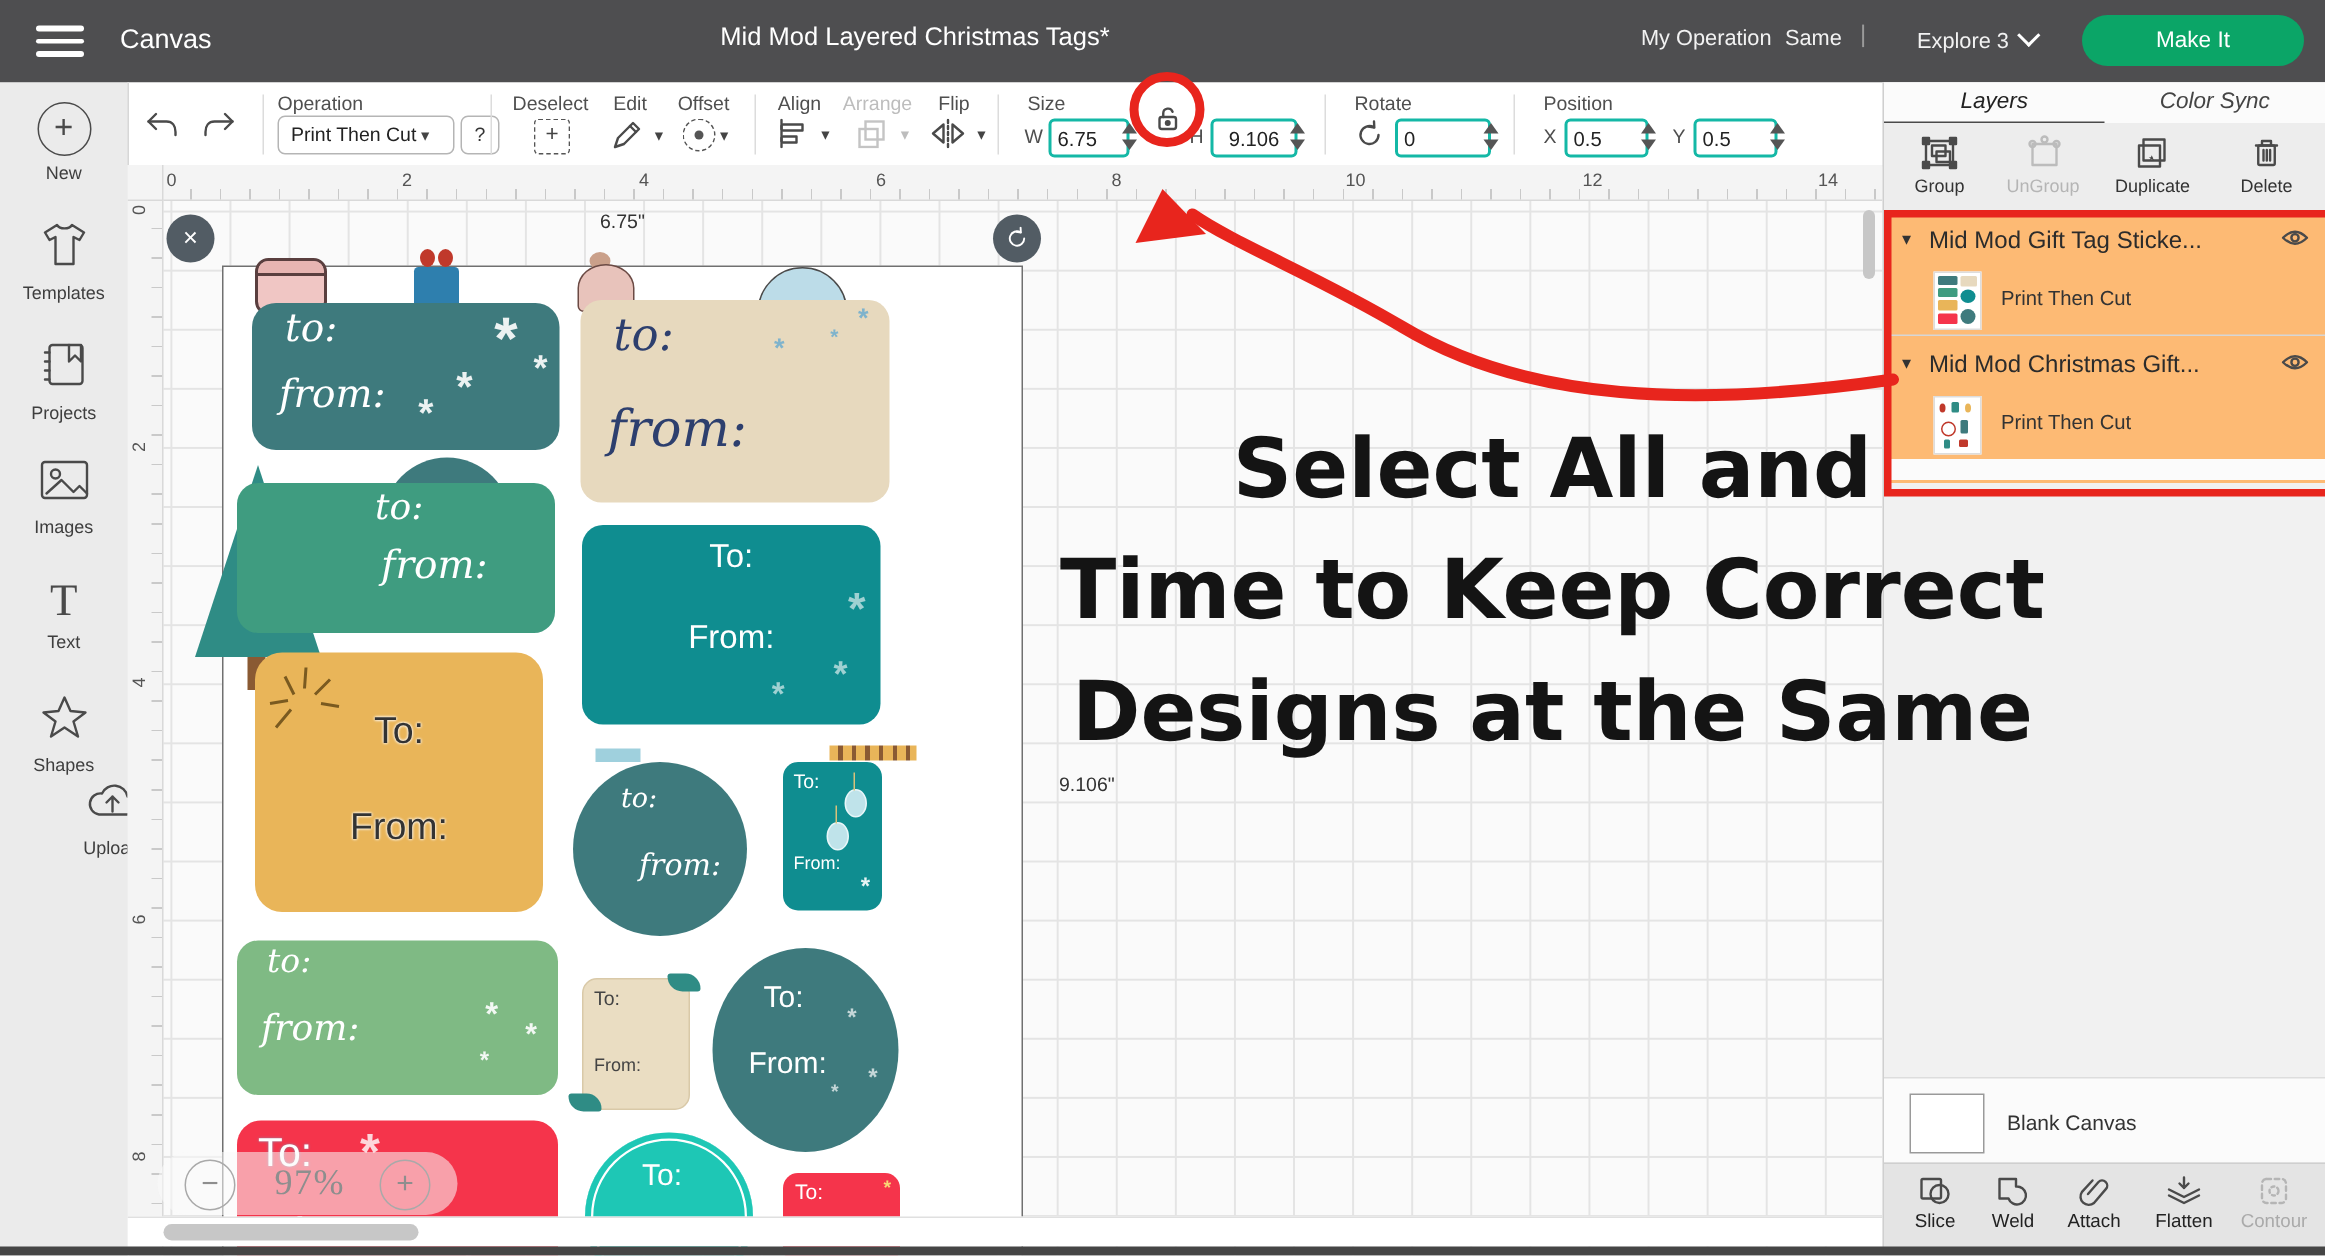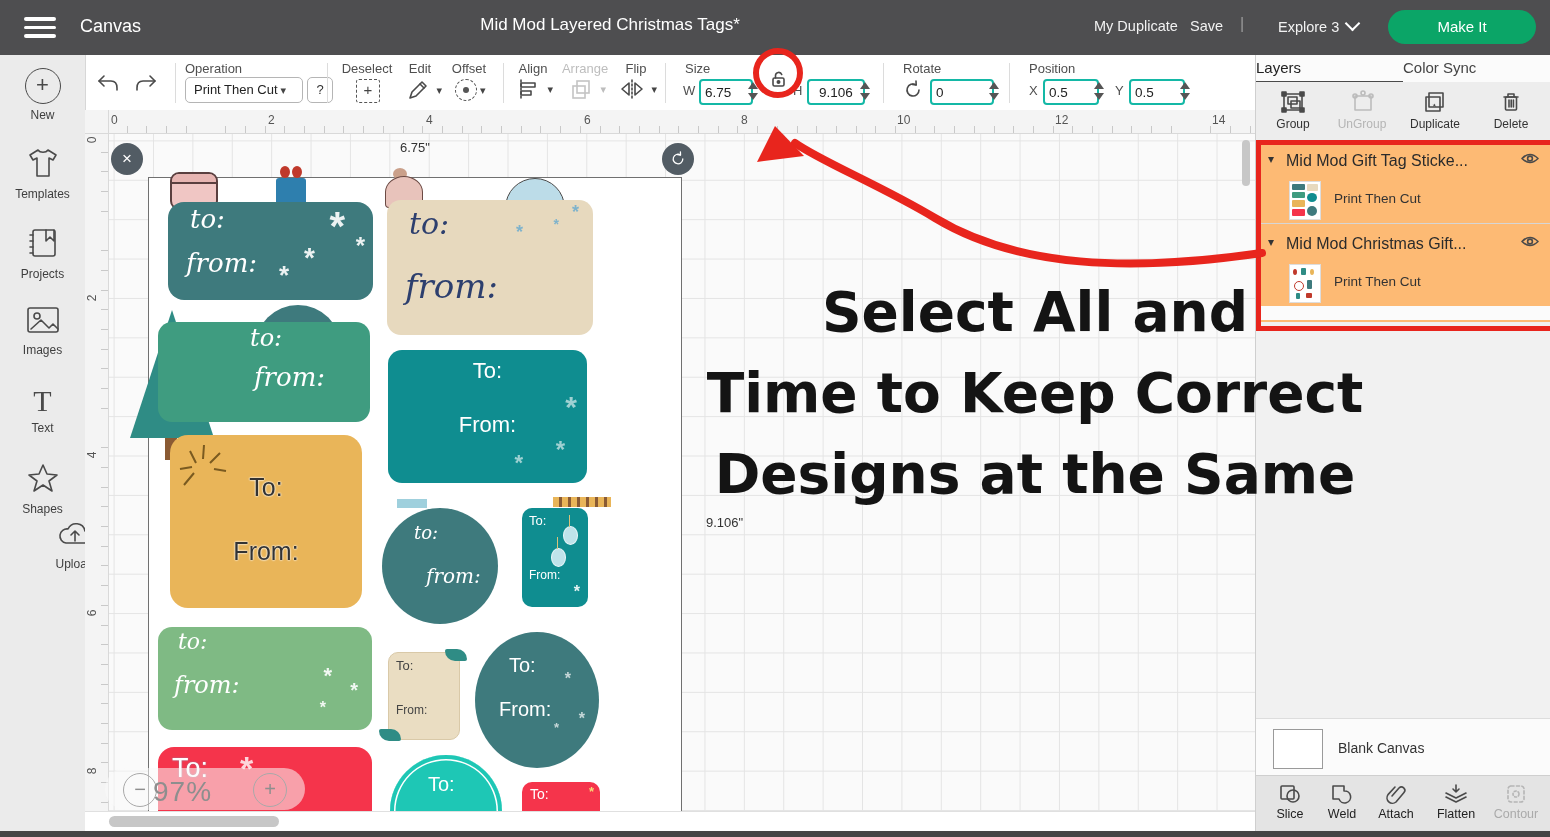--- a/index.html
+++ b/index.html
@@ -165,7 +165,7 @@
       </div>
     <div class="app-label">Canvas</div>
     <div class="doc-title">Mid Mod Layered Christmas Tags*</div>
-    <div class="tb-link" style="left:1094px;">My Duplicate</div>
+    <div class="tb-link" style="left:1094px;">My Operation</div>
     <div class="tb-link" style="left:1190px;">Save</div>
     <div class="tb-sep" style="left:1240px;">|</div>
     <div class="tb-link" style="left:1278px;"><span>Explore 3</span><span class="chev"></span></div>

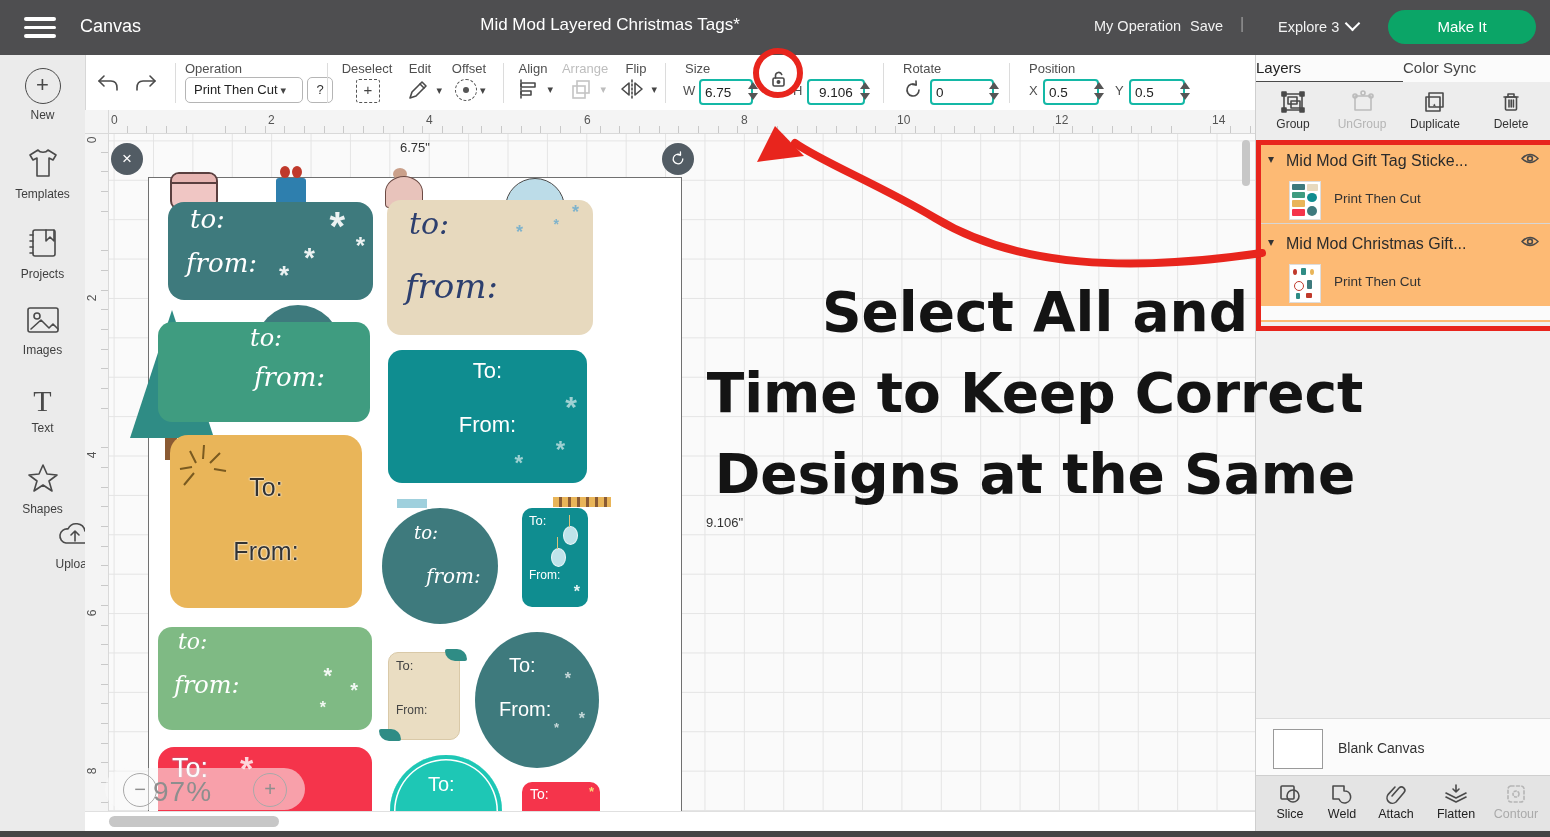--- a/index.html
+++ b/index.html
@@ -166,7 +166,7 @@
     <div class="app-label">Canvas</div>
     <div class="doc-title">Mid Mod Layered Christmas Tags*</div>
     <div class="tb-link" style="left:1094px;">My Operation</div>
-    <div class="tb-link" style="left:1190px;">Save</div>
+    <div class="tb-link" style="left:1190px;">Same</div>
     <div class="tb-sep" style="left:1240px;">|</div>
     <div class="tb-link" style="left:1278px;"><span>Explore 3</span><span class="chev"></span></div>
     <div class="makeit">Make It</div>

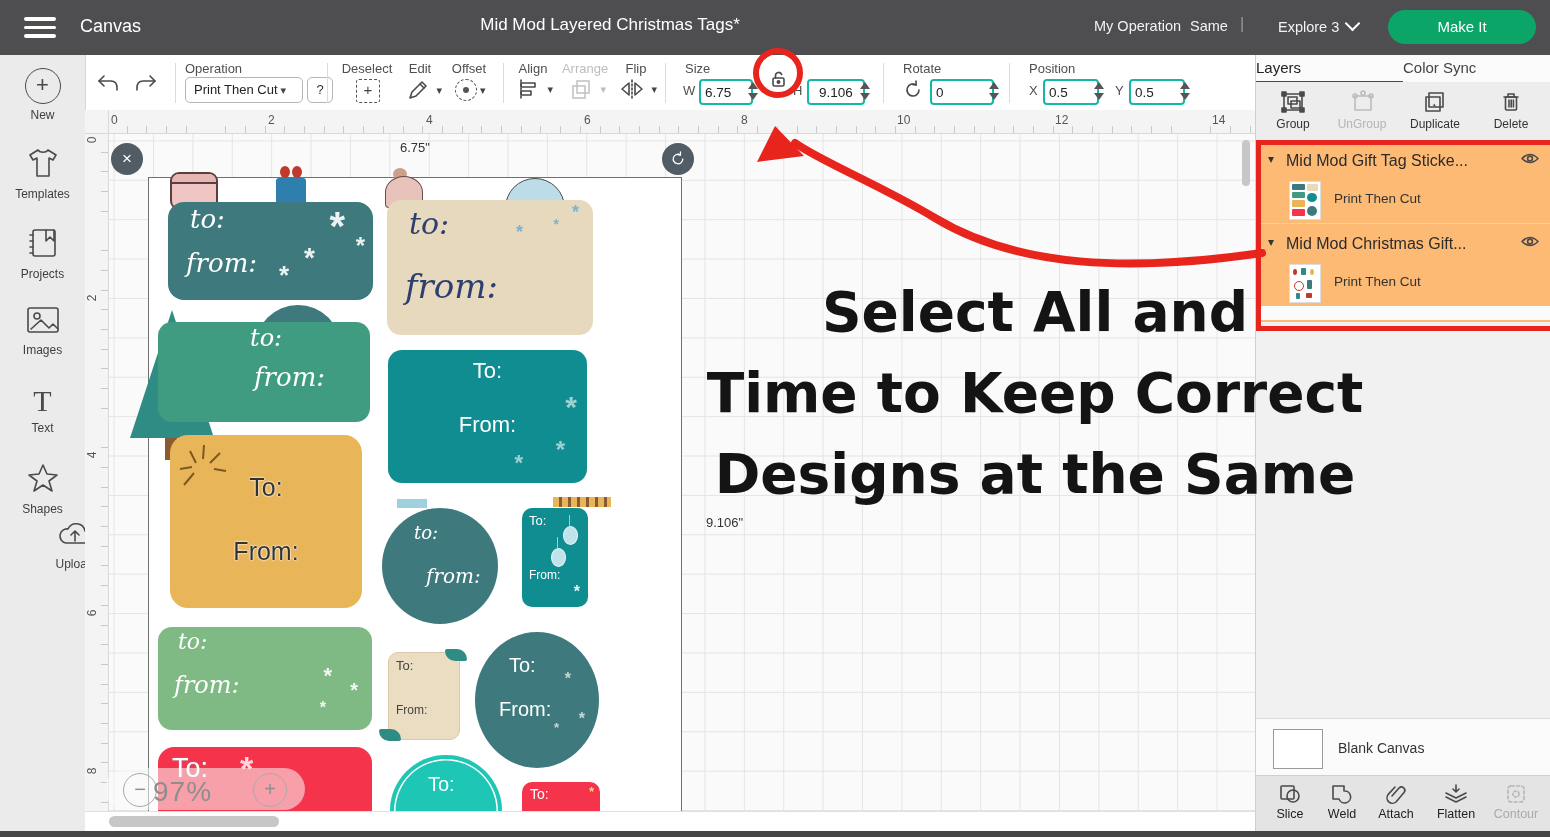--- a/index.html
+++ b/index.html
@@ -119,7 +119,7 @@
   
   .rpanel{position:absolute;left:1255px;top:55px;width:295px;height:782px;background:#f1f1f1;border-left:1px solid #cfcfcf;z-index:10;}
   .tabs{position:absolute;left:0;top:0;width:295px;height:27px;background:#fbfbfb;border-bottom:1px solid #c9c9c9;}
-  .tab{position:absolute;top:0;width:147px;height:26px;text-align:left;line-height:26px;font-size:15px;color:#444;cursor:pointer;}
+  .tab{position:absolute;top:0;width:147px;height:26px;text-align:center;line-height:26px;font-size:15px;color:#444;cursor:pointer;font-style:italic;}
   .tab.active{color:#222;border-bottom:2px solid #4a4a4a;}
   .actions{position:absolute;left:0;top:27px;width:295px;height:60px;background:#ededed;}
   .action{position:absolute;top:8px;width:66px;text-align:center;cursor:pointer;}

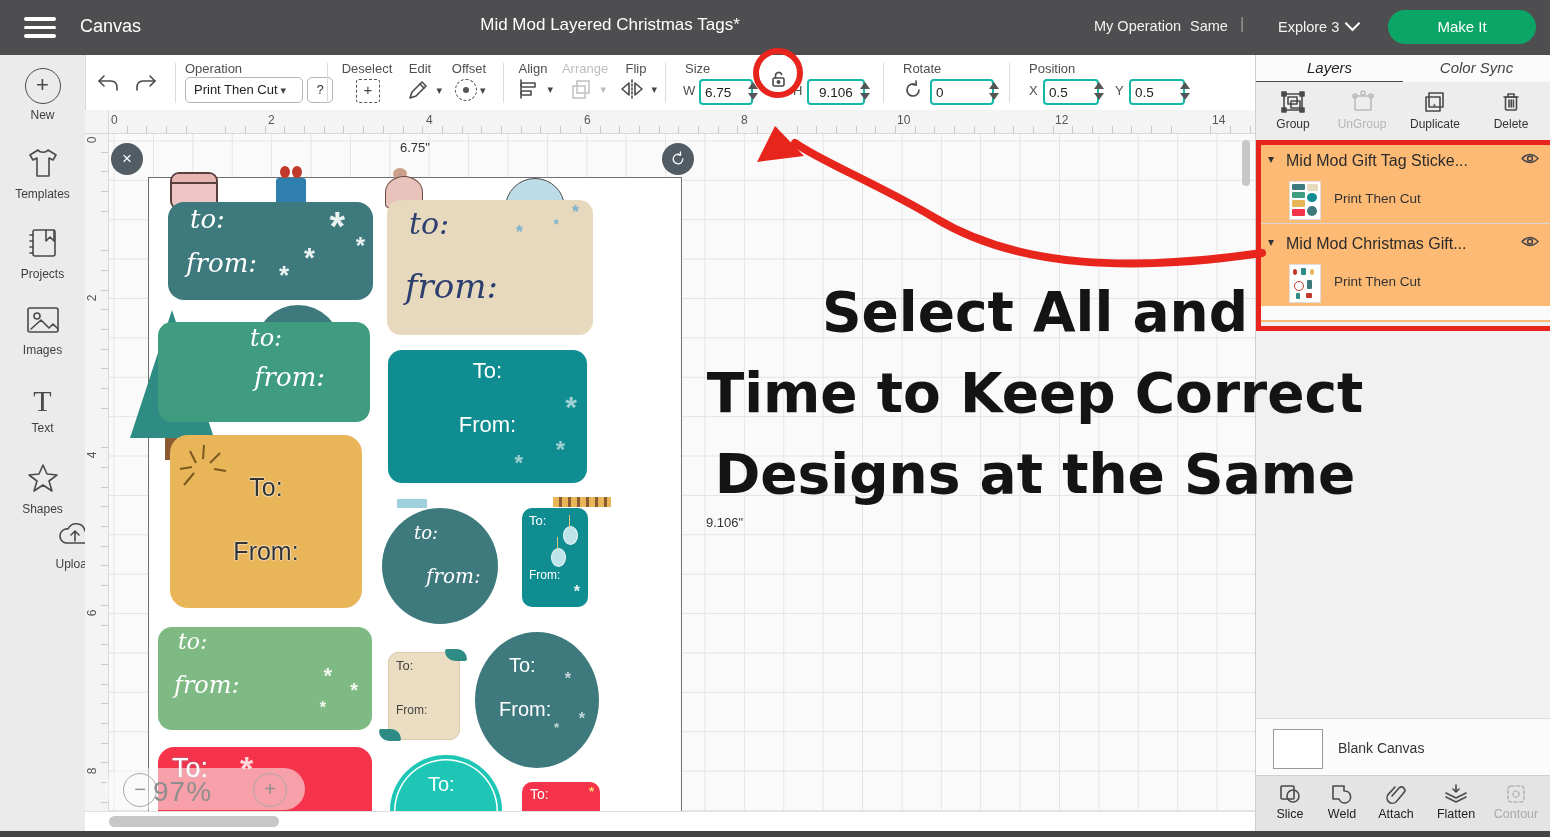--- a/index.html
+++ b/index.html
@@ -110,7 +110,7 @@
             z-index:8;color:#8e8e8e;}
   .zoompill .zc{position:absolute;top:5px;width:32px;height:32px;border:1.6px solid #a9a9a9;border-radius:50%;
             text-align:center;line-height:30px;font-size:20px;cursor:pointer;}
-  .zoompill .zv{position:absolute;left:48px;top:8px;font-size:28px;letter-spacing:1px;}
+  .zoompill .zv{position:absolute;left:78px;top:8px;font-size:24px;letter-spacing:1px;font-family:Liberation Serif, serif;}
   .hscroll{position:absolute;left:0;bottom:6px;width:1170px;height:19px;background:#fff;border-top:1px solid #e0e0e0;z-index:7;}
   .hthumb{position:absolute;left:24px;top:4px;width:170px;height:11px;border-radius:6px;background:#c7c7c7;cursor:pointer;}
   .vthumb{position:absolute;right:5px;top:30px;width:8px;height:46px;border-radius:4px;background:#c7c7c7;z-index:7;cursor:pointer;}

